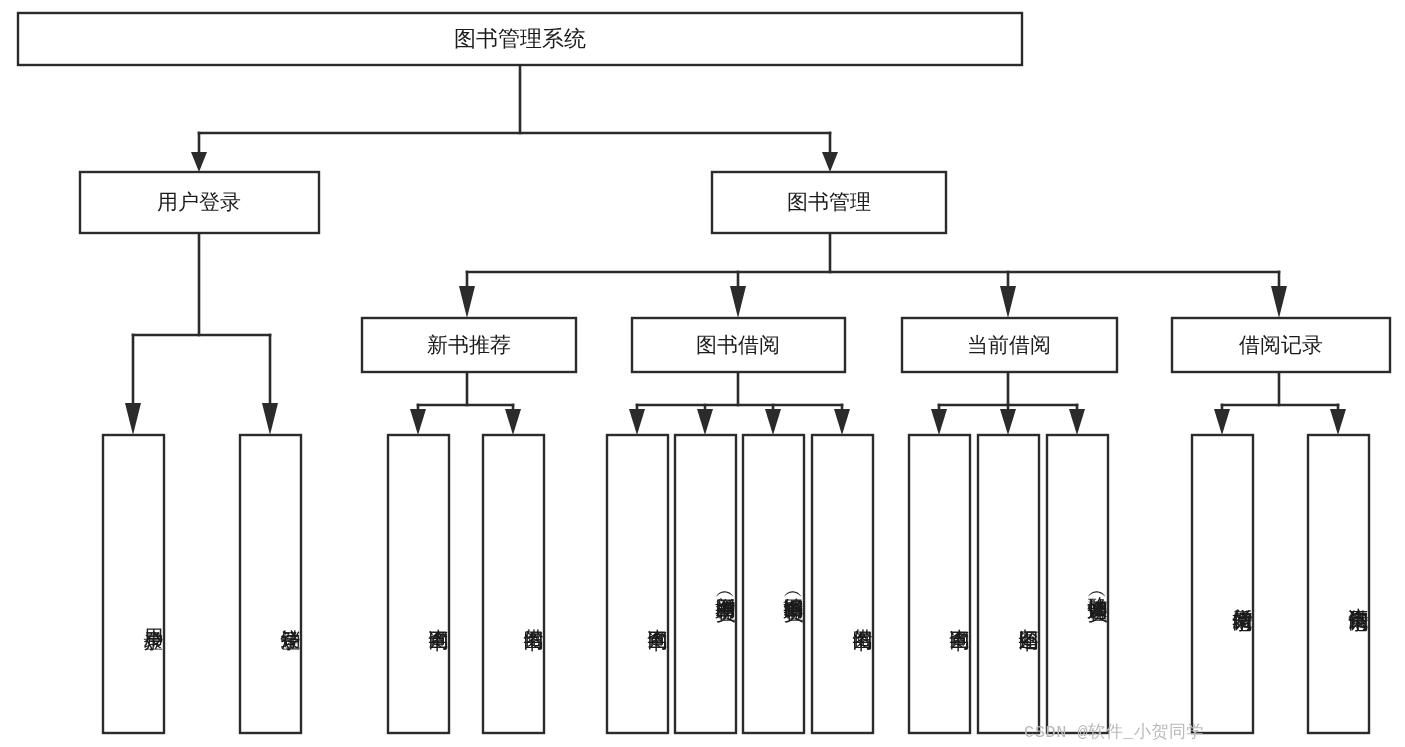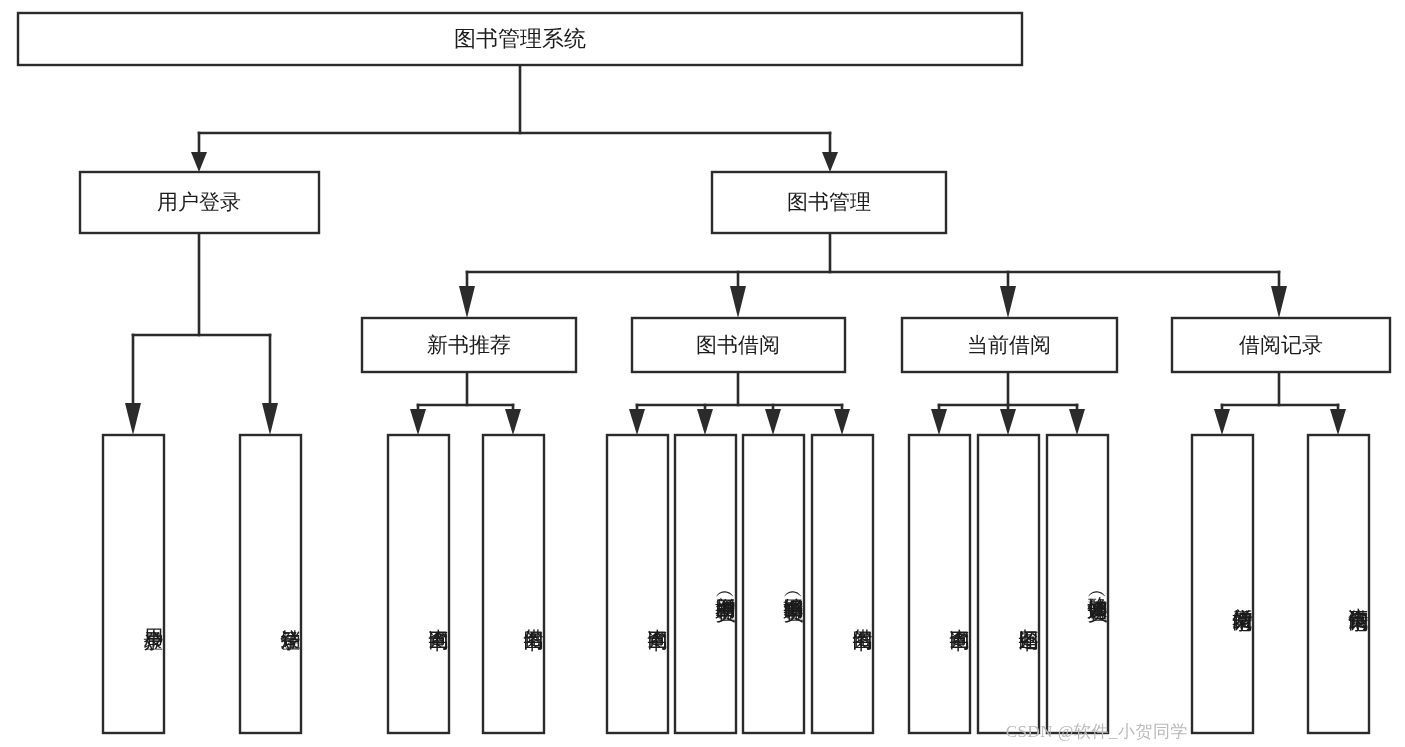--- a/index.html
+++ b/index.html
@@ -18,6 +18,7 @@
     position: relative;
     width: 1196px;
     height: 747px;
+    padding-left: 16px;
   }
   svg#diagram-svg {
     position: absolute;

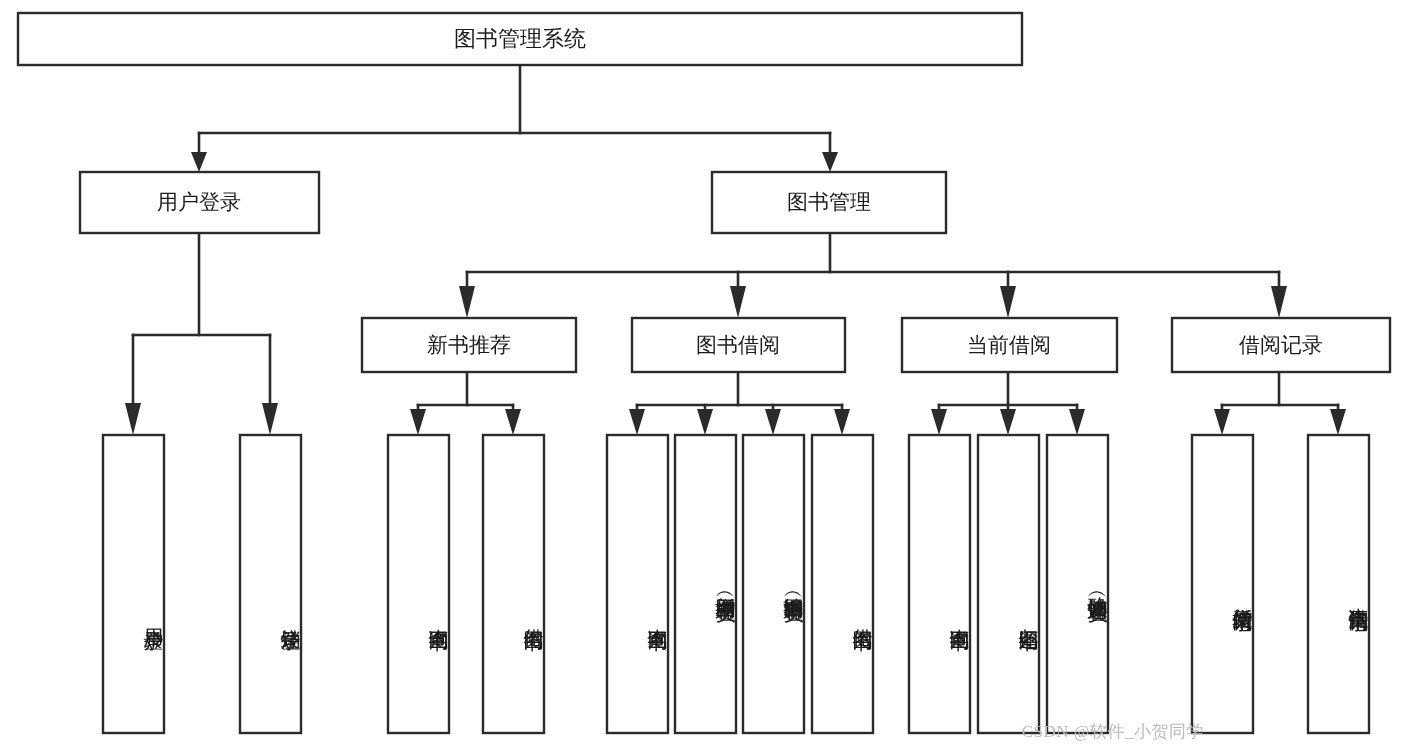--- a/index.html
+++ b/index.html
@@ -71,7 +71,7 @@
     position: absolute;
     right: 8px;
     bottom: 4px;
-    font-family: Liberation Serif, serif;
+    font-family: Liberation Mono, monospace;
     font-size: 17px;
     color: #b9b9b9;
     letter-spacing: 0.5px;

